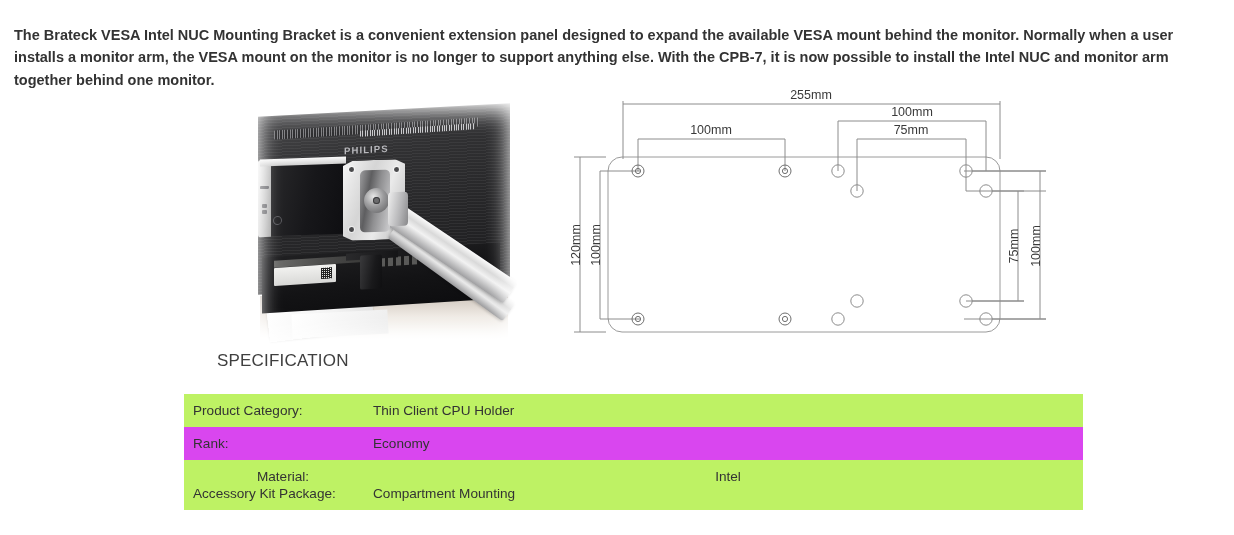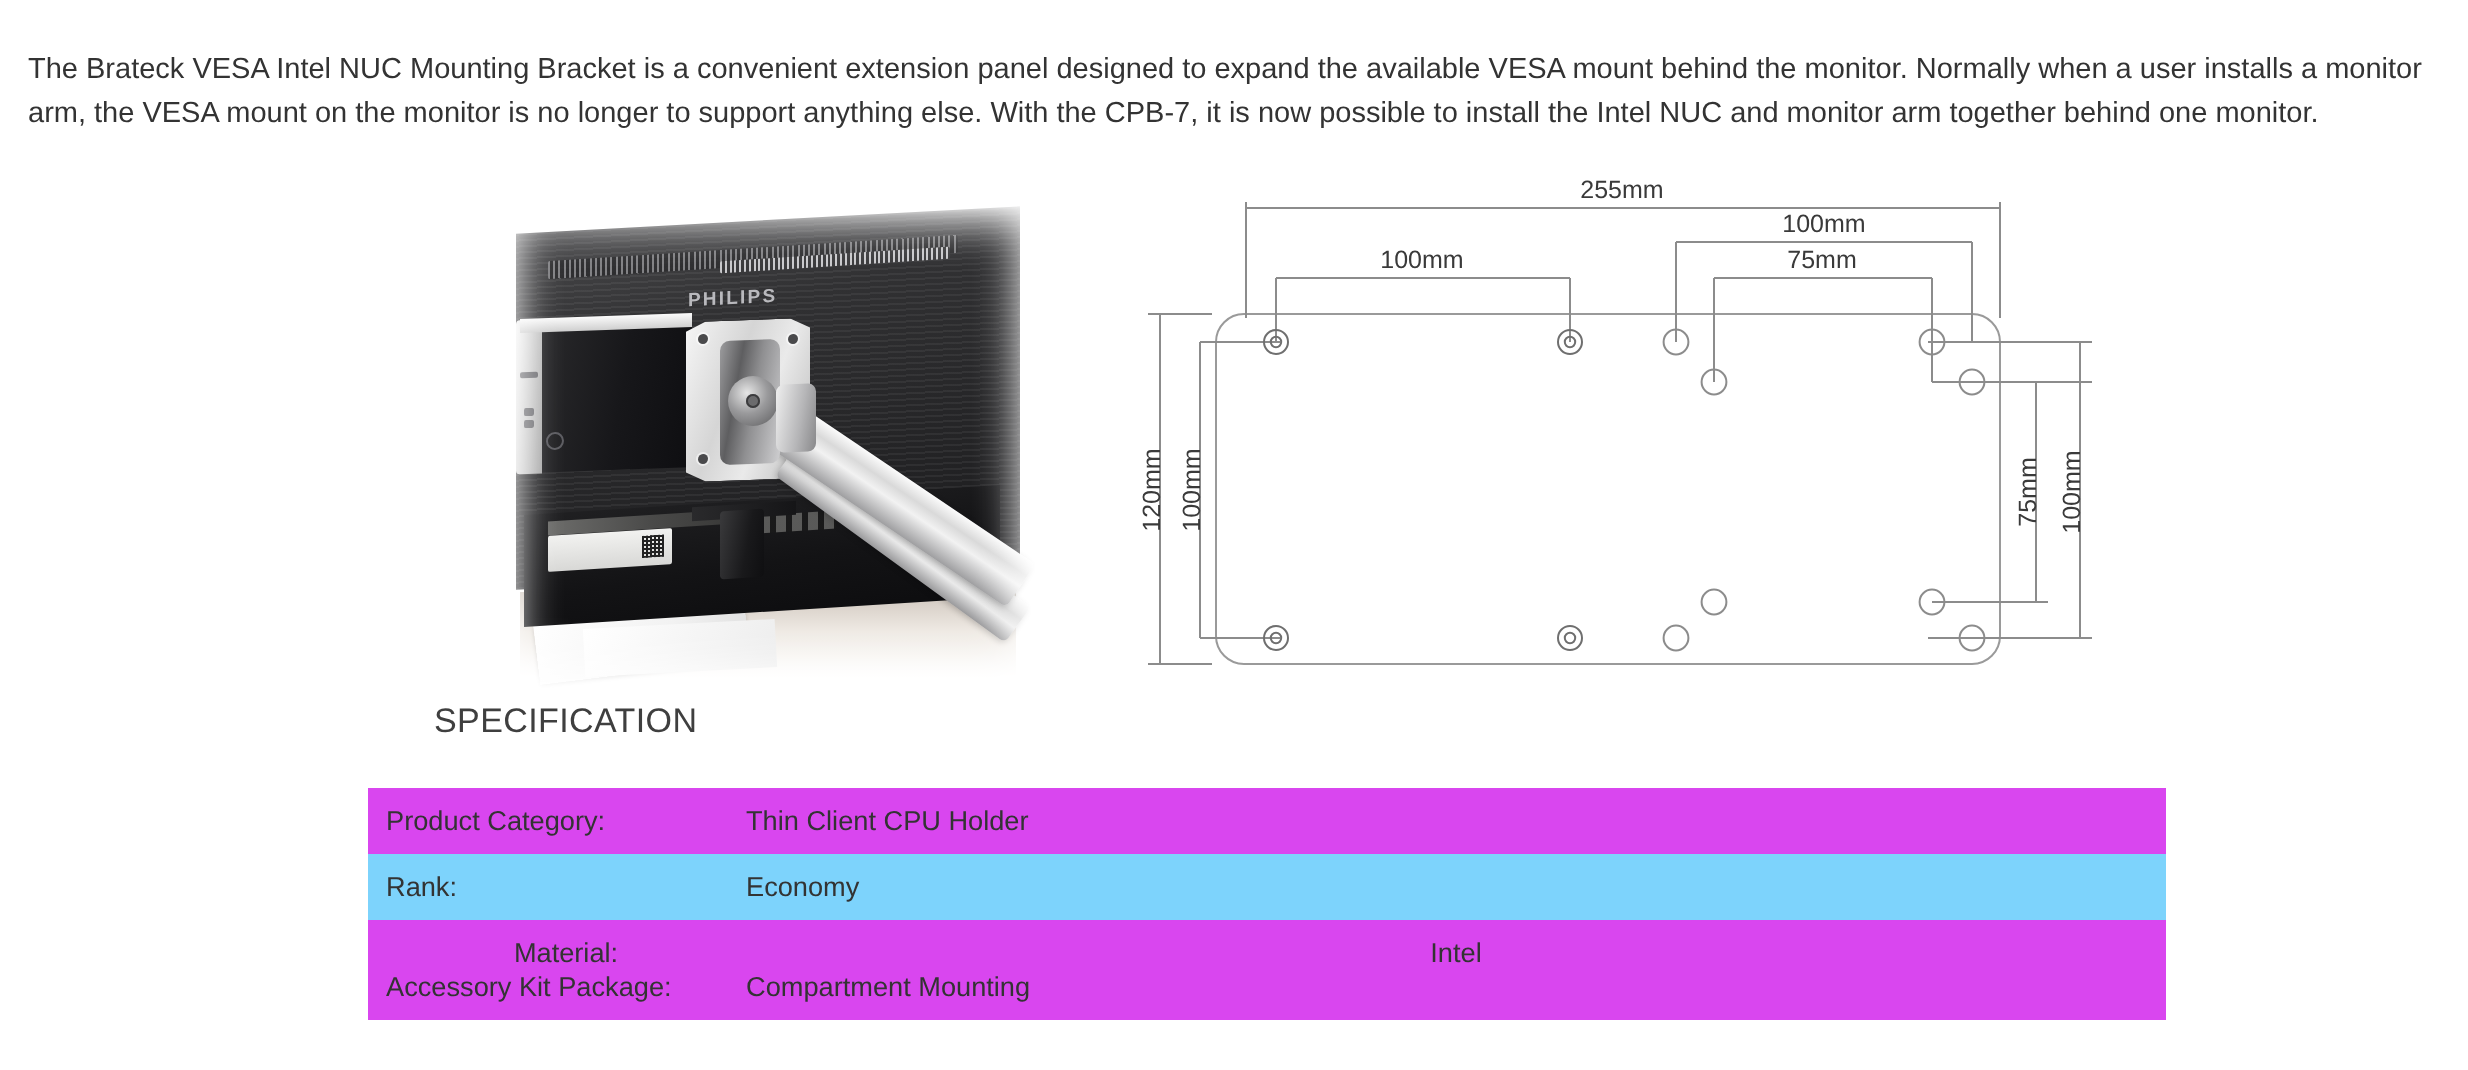--- a/index.html
+++ b/index.html
@@ -26,6 +26,7 @@
     line-height: 22.6px;
     color: #333333;
     text-align: left;
+    font-weight: bold;
   }
 
   

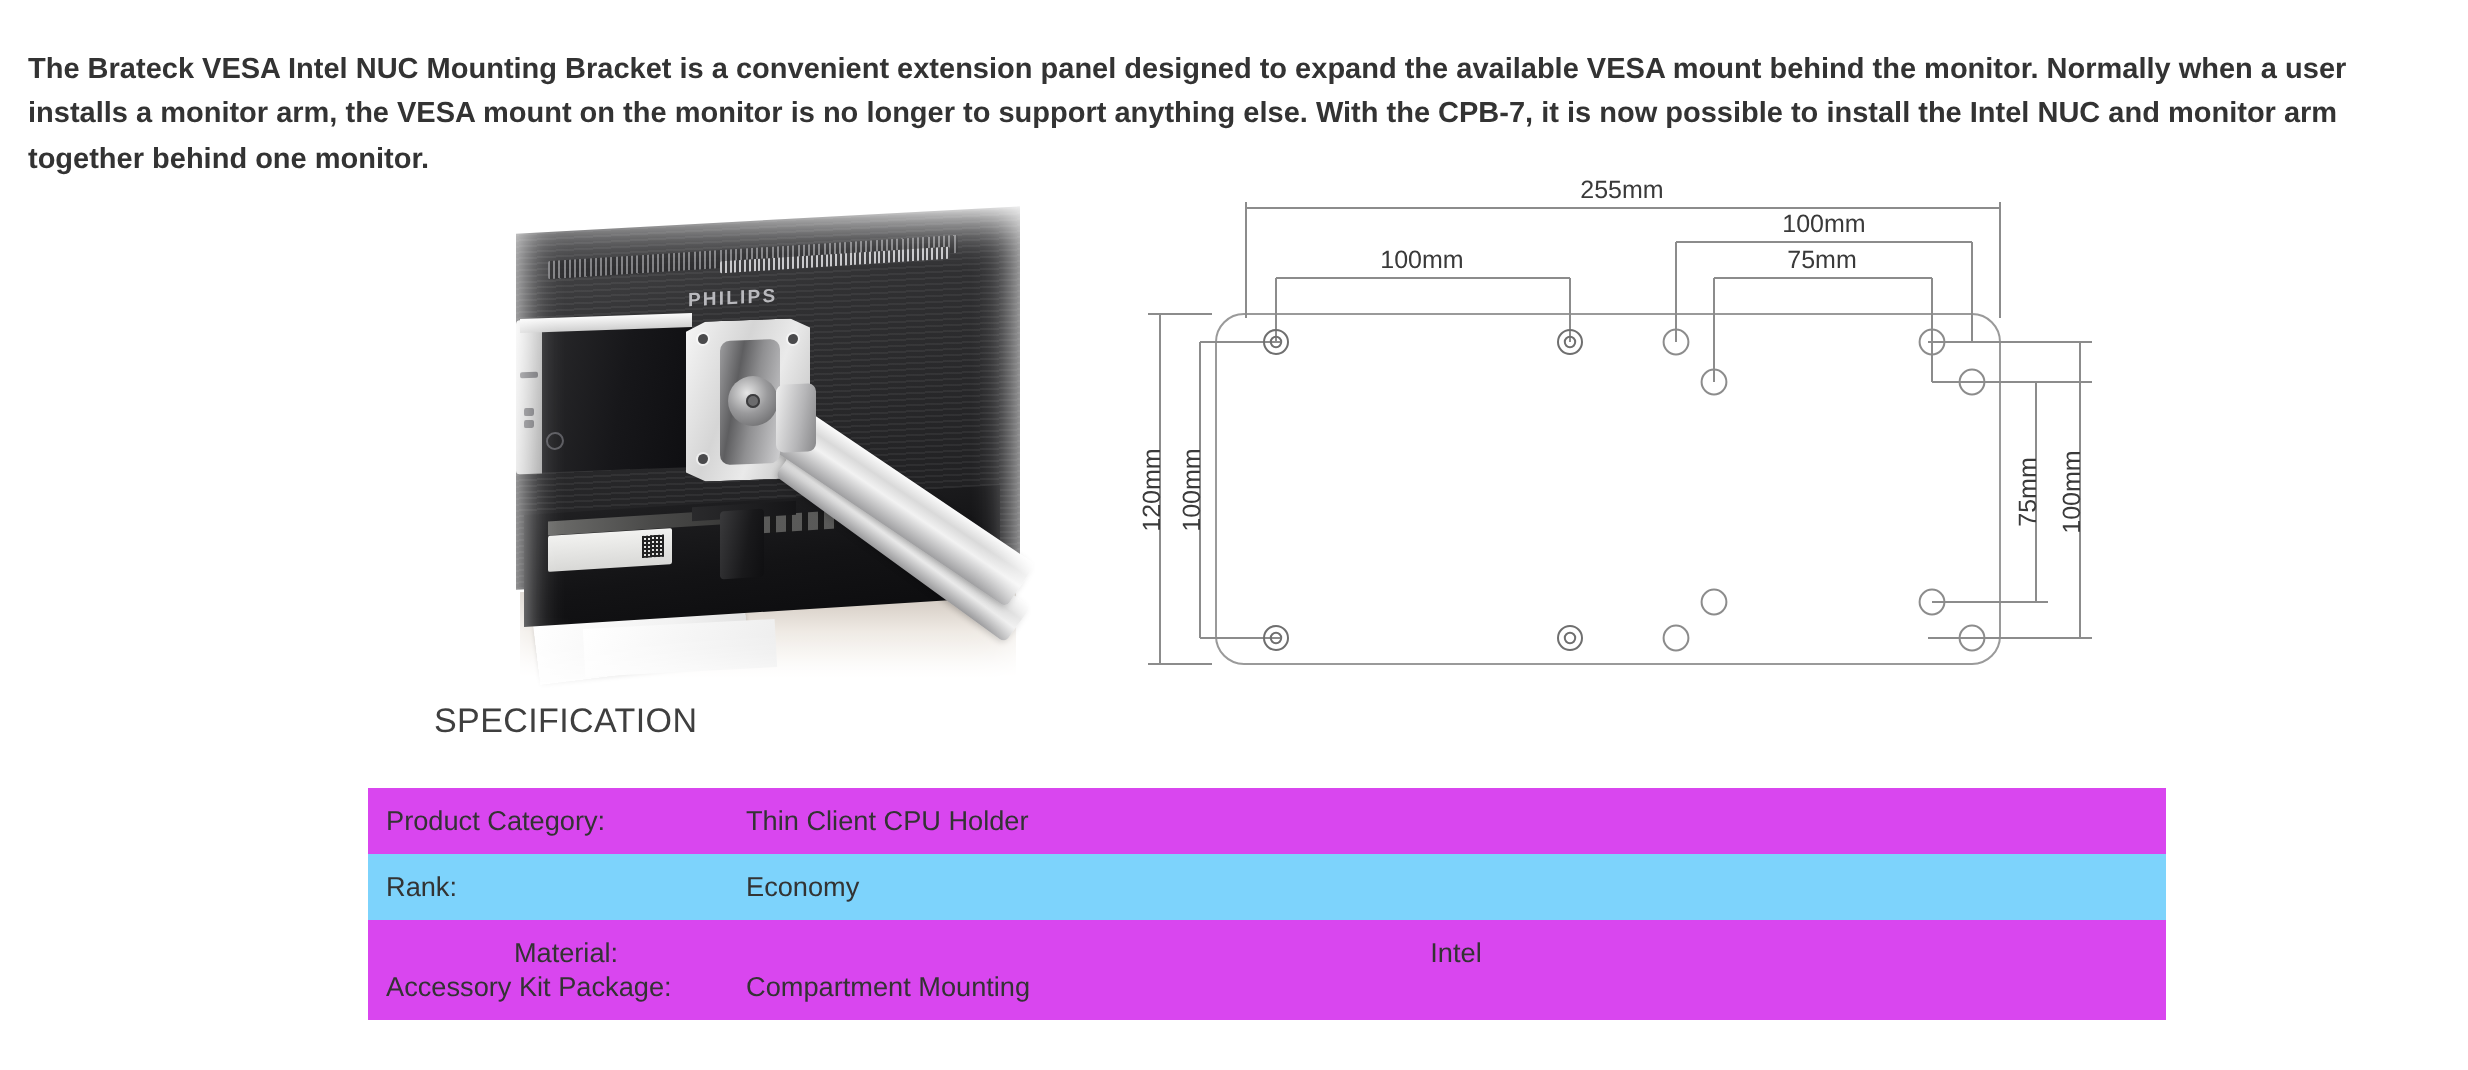--- a/index.html
+++ b/index.html
@@ -352,7 +352,7 @@
     font-size: 13.6px;
     color: #333333;
   }
-  #spec-table tr.shaded { background: #d946ef; }
+  #spec-table tr.shaded { background: #bef264; }
   #spec-table tr.plain  { background: #7dd3fc; }
   #spec-table td {
     padding: 0;

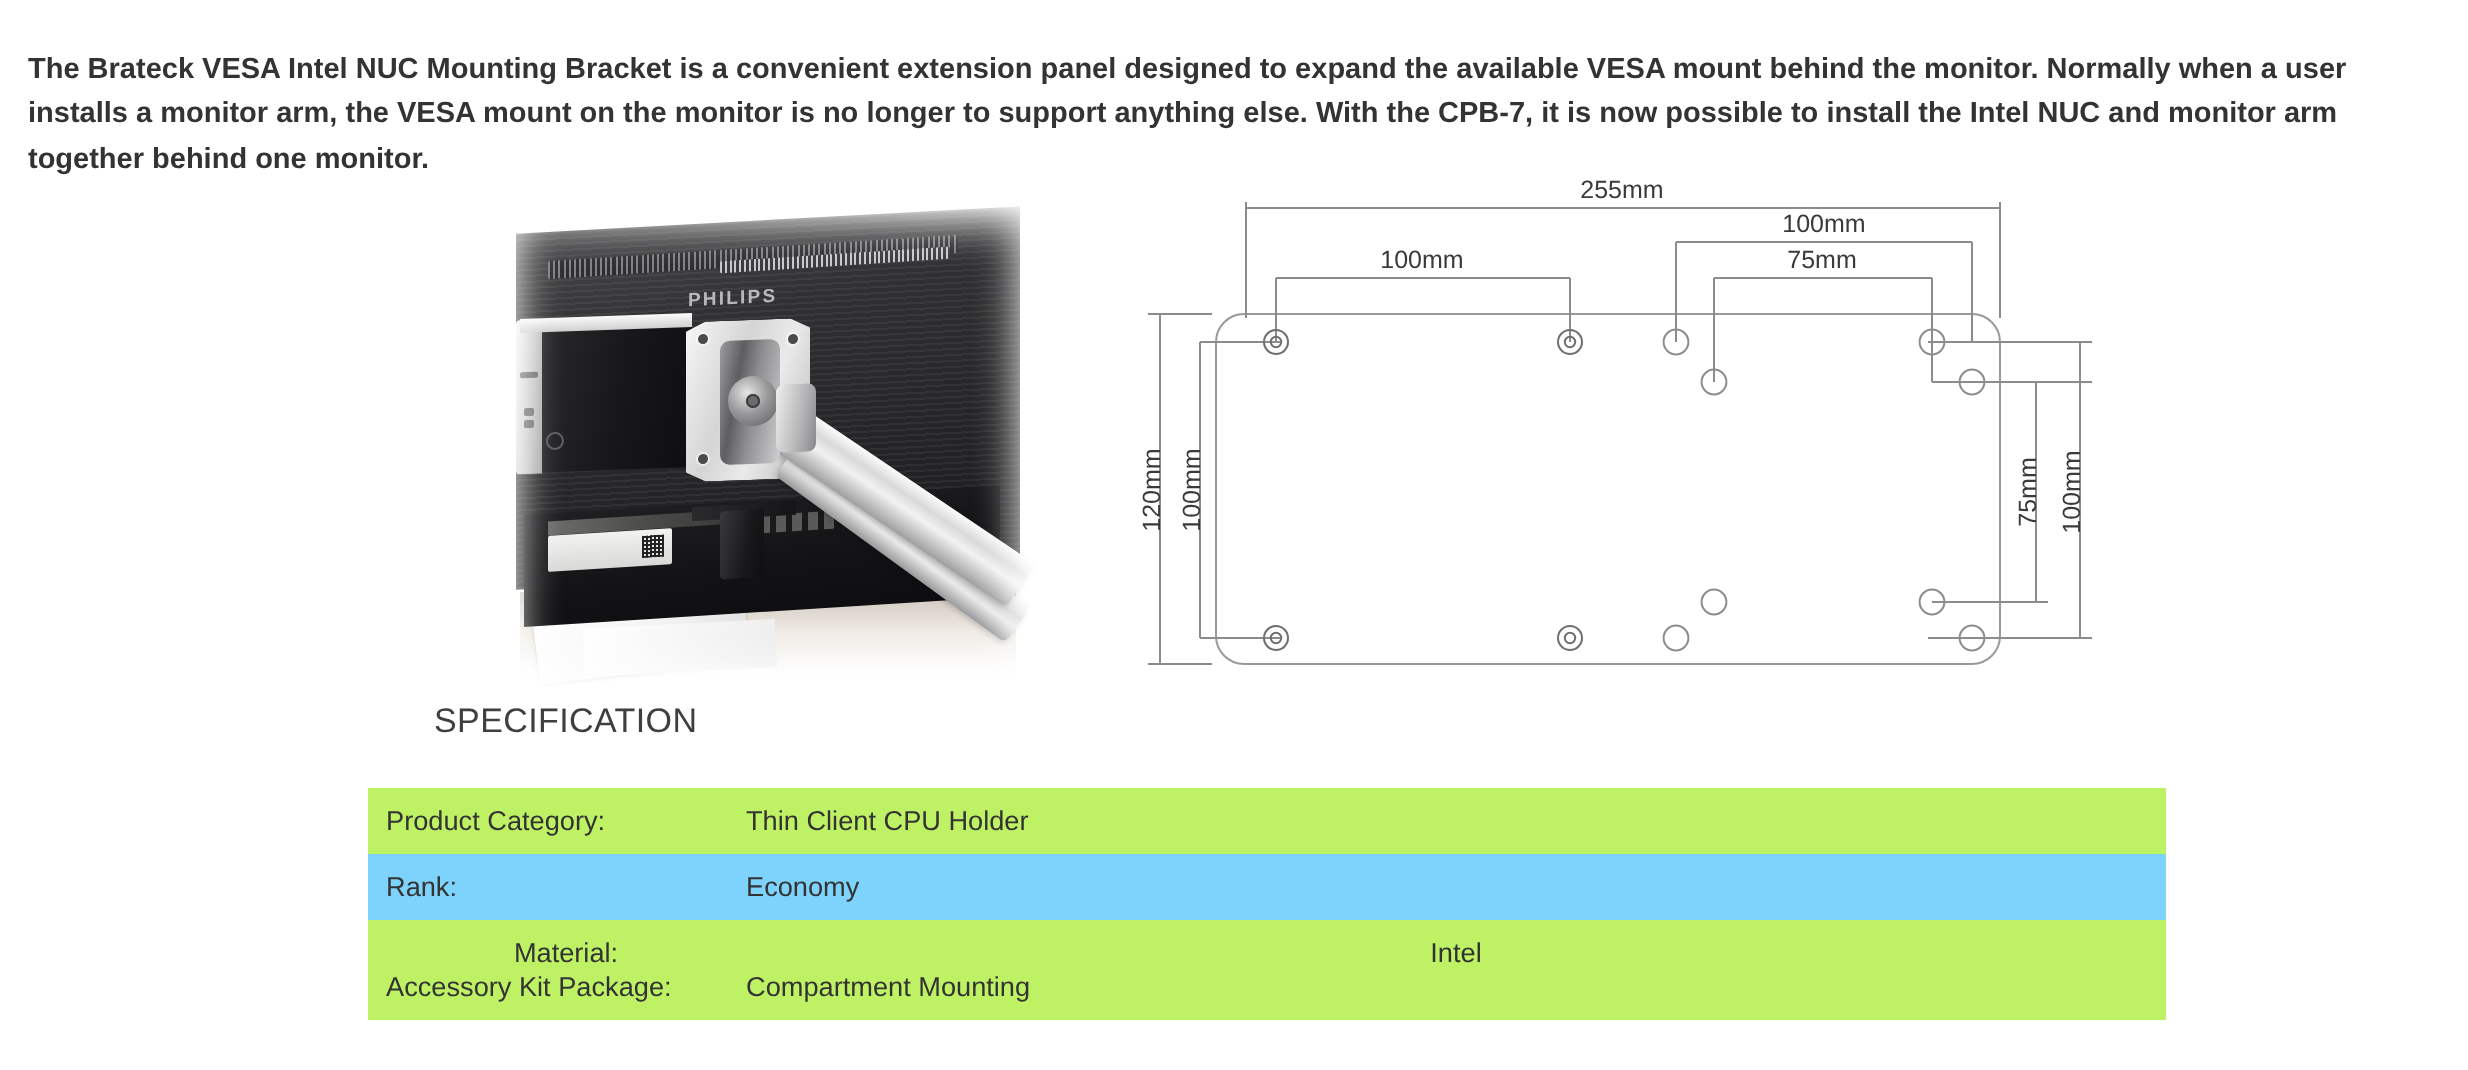--- a/index.html
+++ b/index.html
@@ -353,7 +353,7 @@
     color: #333333;
   }
   #spec-table tr.shaded { background: #bef264; }
-  #spec-table tr.plain  { background: #7dd3fc; }
+  #spec-table tr.plain  { background: #d946ef; }
   #spec-table td {
     padding: 0;
     vertical-align: top;

